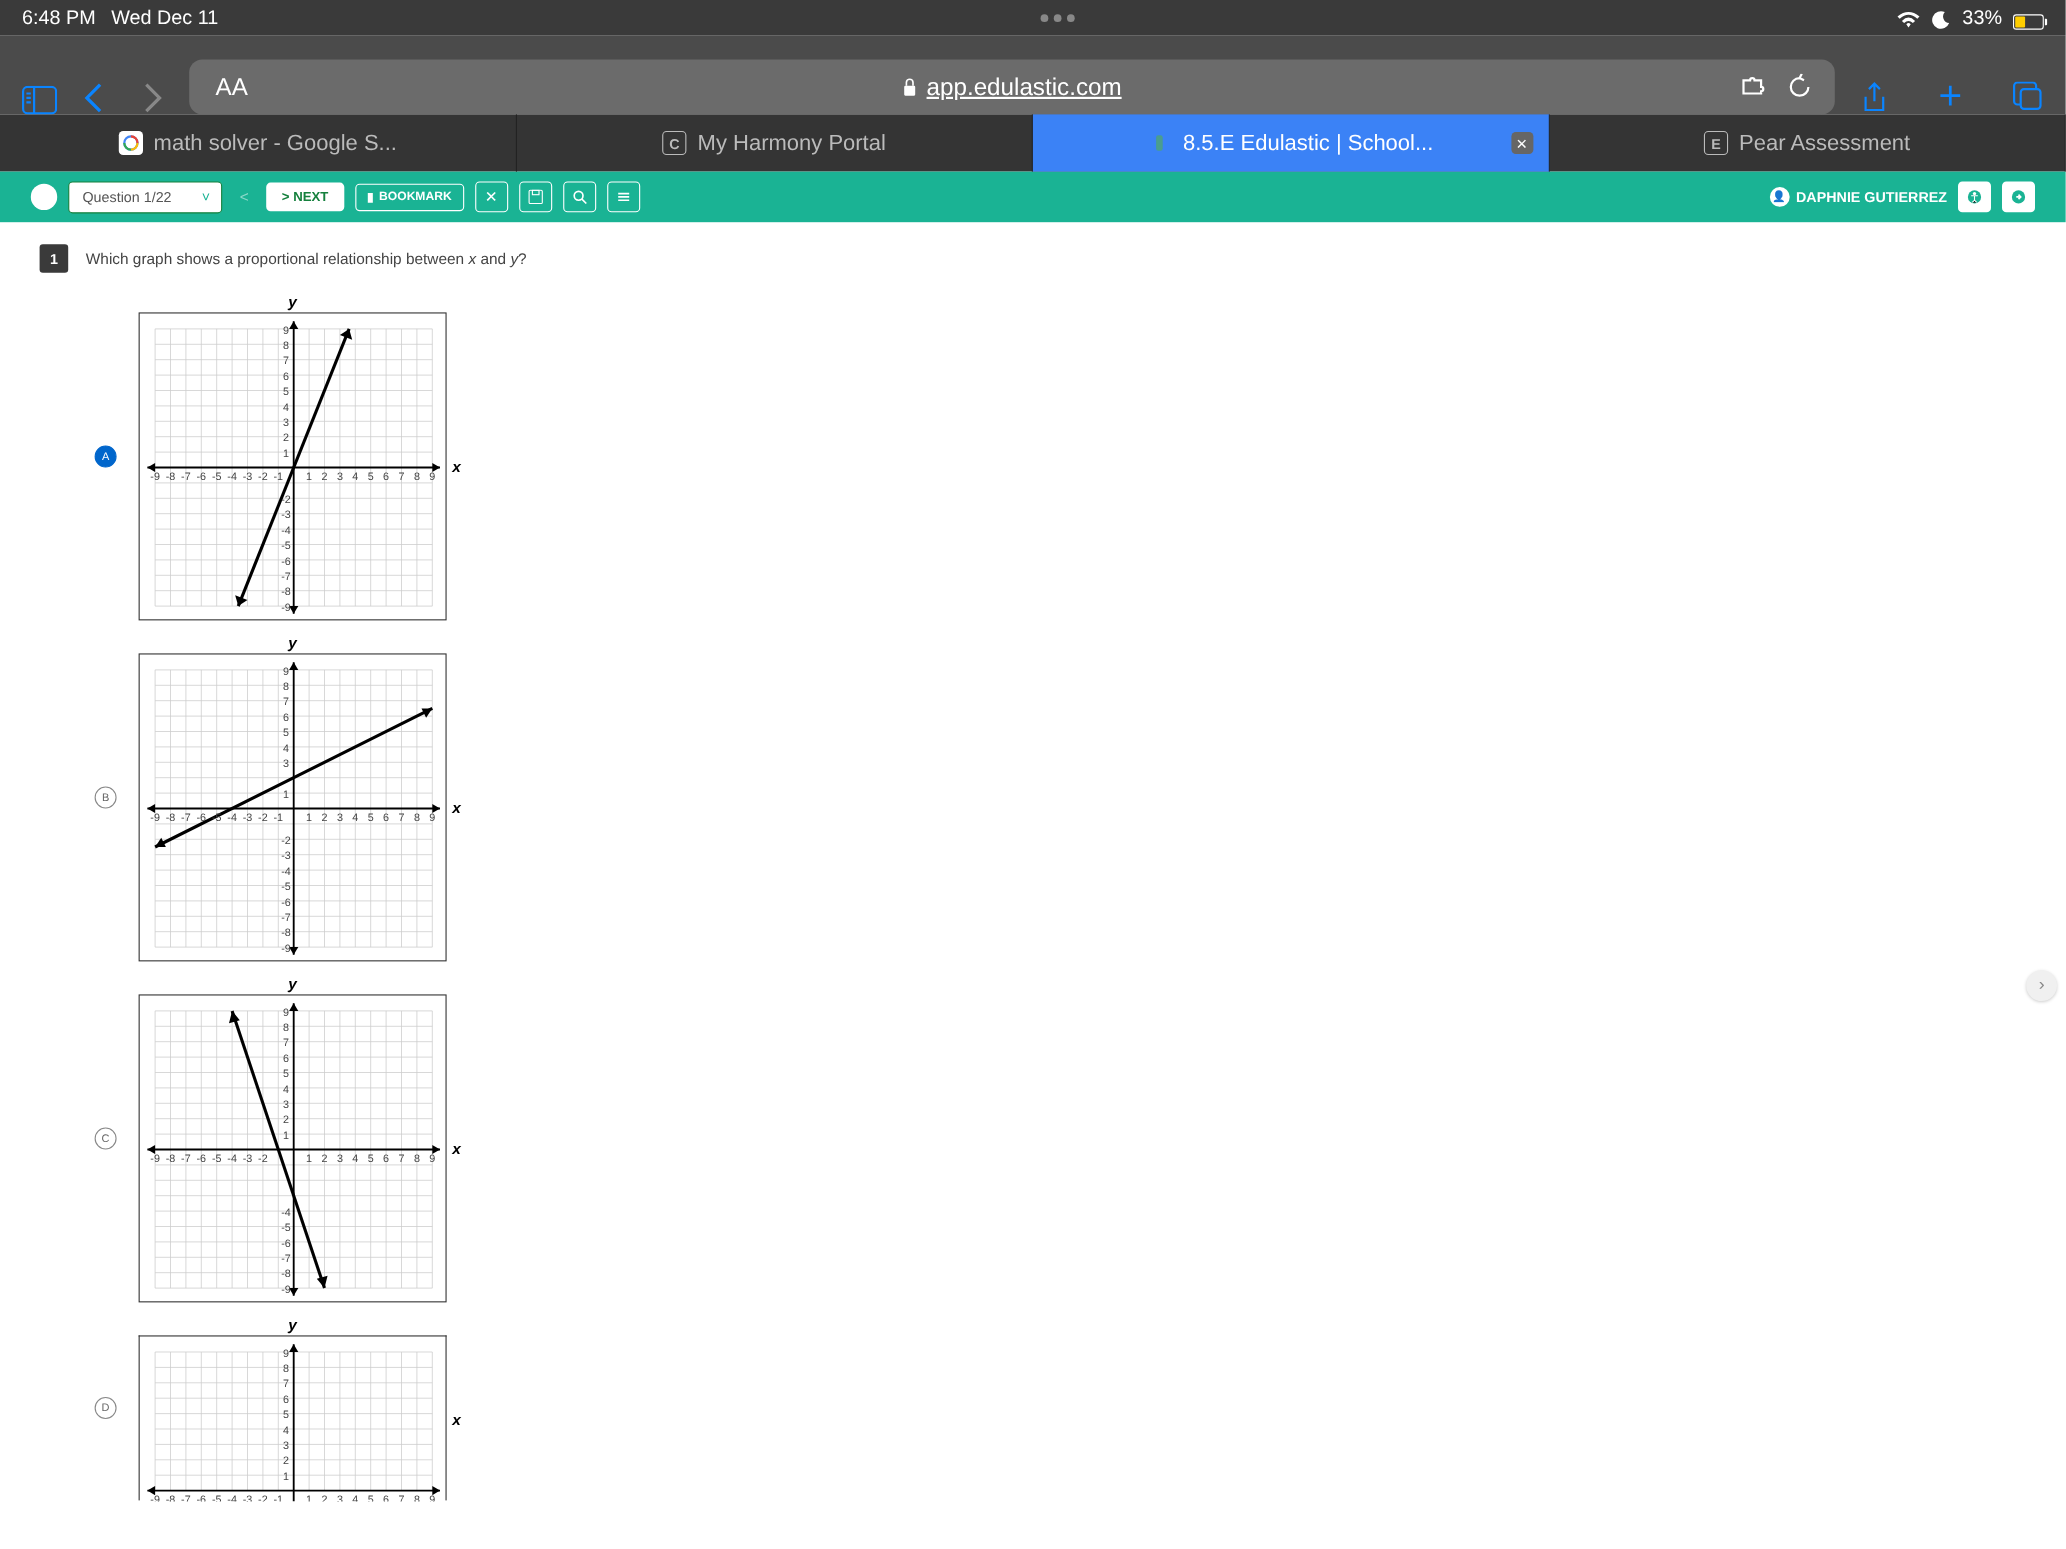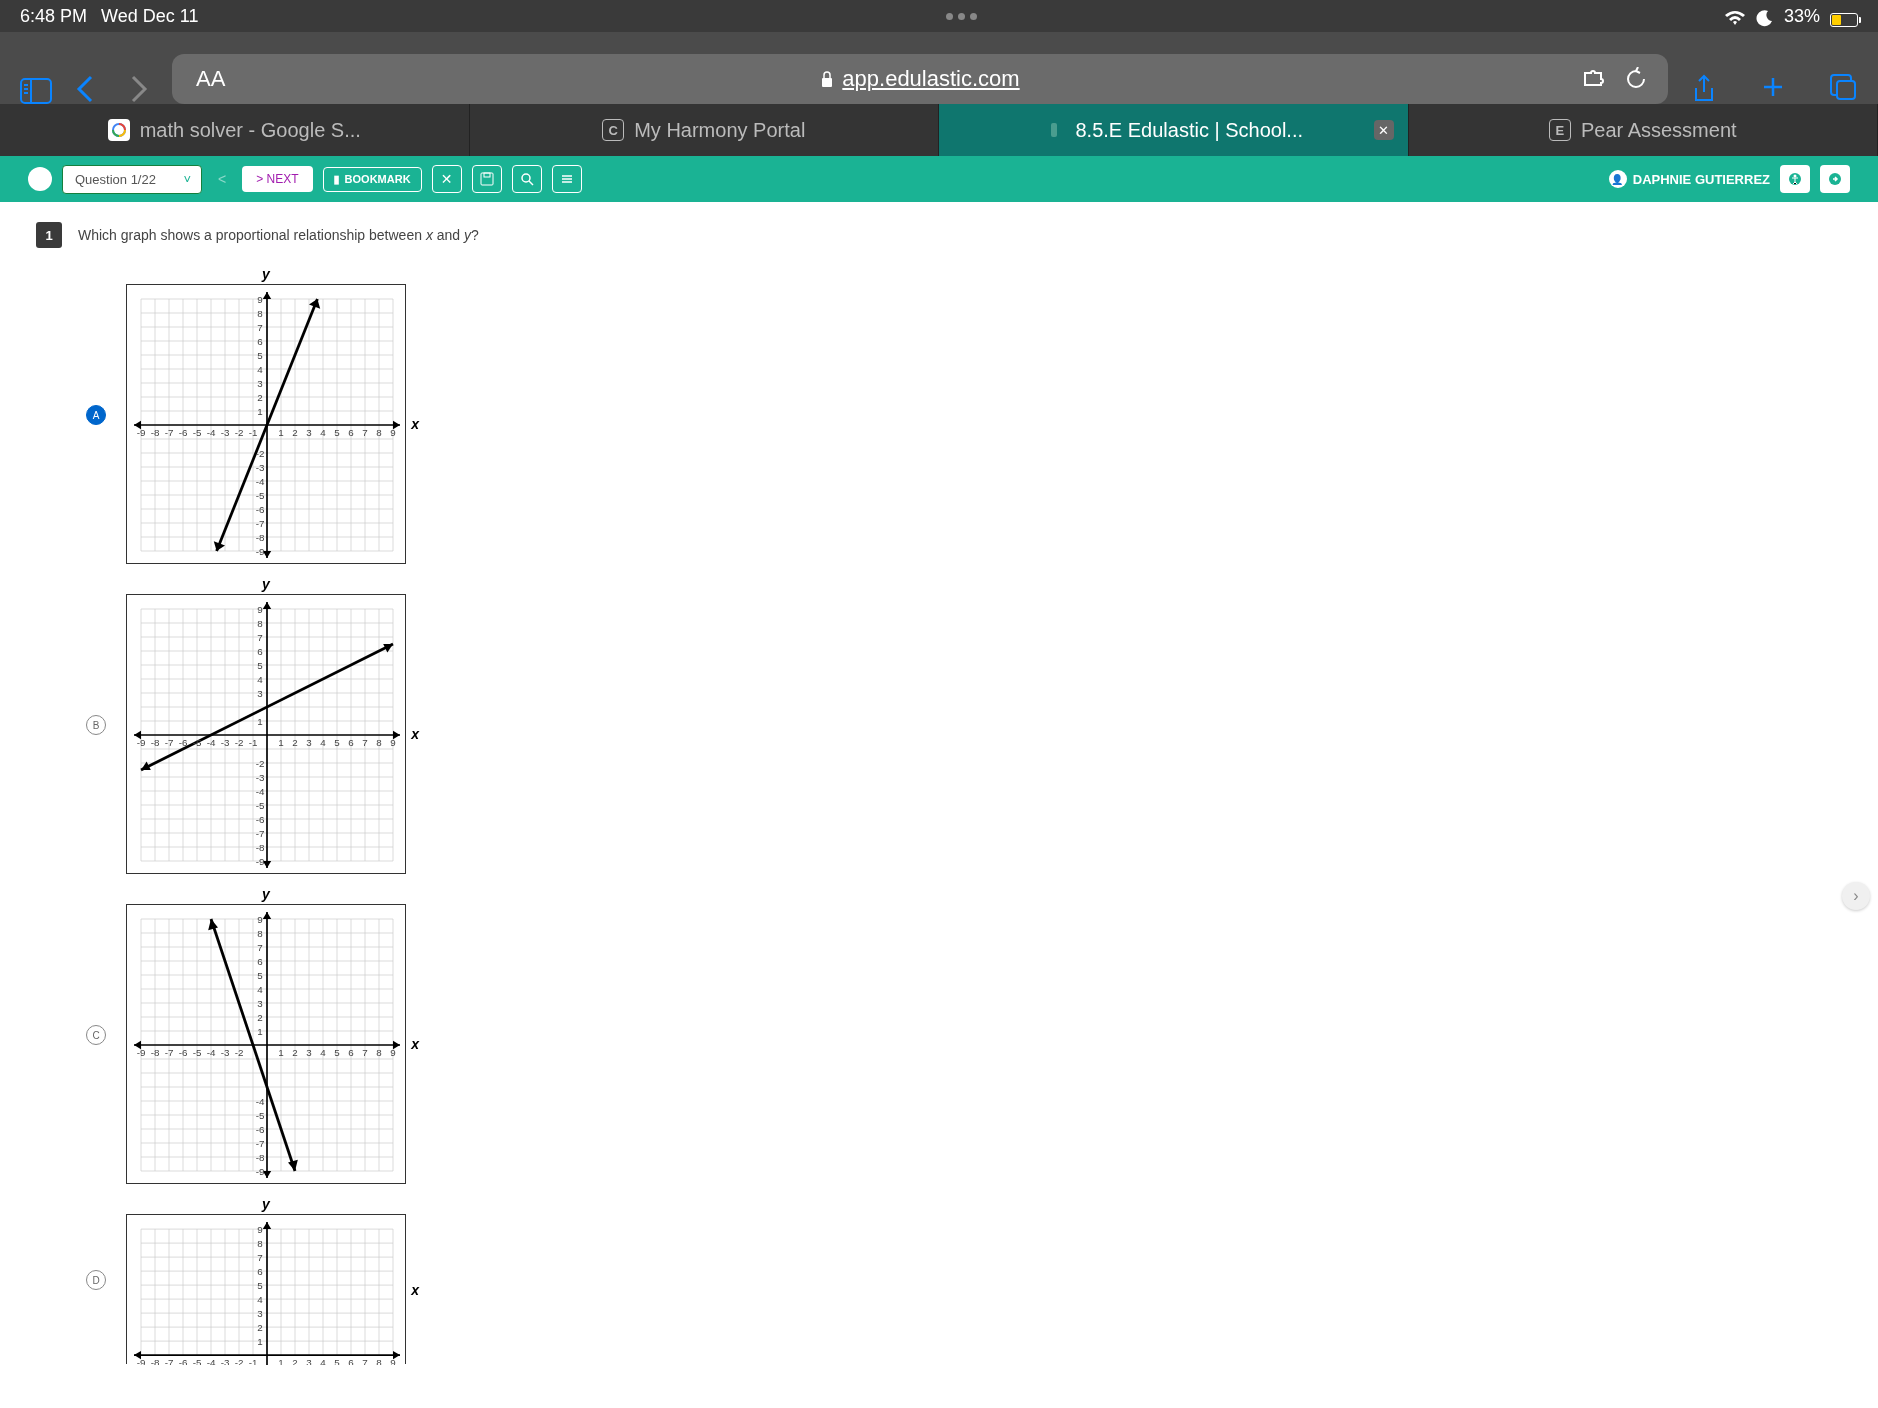--- a/index.html
+++ b/index.html
@@ -30,7 +30,7 @@
 
 .browser-tabs { background: #343434; height: 52px; display: flex; }
 .browser-tab { flex: 1; display: flex; align-items: center; justify-content: center; gap: 10px; color: #bbb; font-size: 20px; cursor: pointer; border-right: 1px solid #222; position: relative; }
-.browser-tab.active { background: #0f766e; color: #fff; }
+.browser-tab.active { background: #3b82f6; color: #fff; }
 .tab-close { position: absolute; right: 14px; width: 20px; height: 20px; background: #666; border-radius: 4px; display: flex; align-items: center; justify-content: center; font-size: 13px; }
 .tab-icon { width: 22px; height: 22px; border-radius: 4px; display: flex; align-items: center; justify-content: center; font-size: 13px; font-weight: bold; }
 .tab-icon.google { background: #fff; }

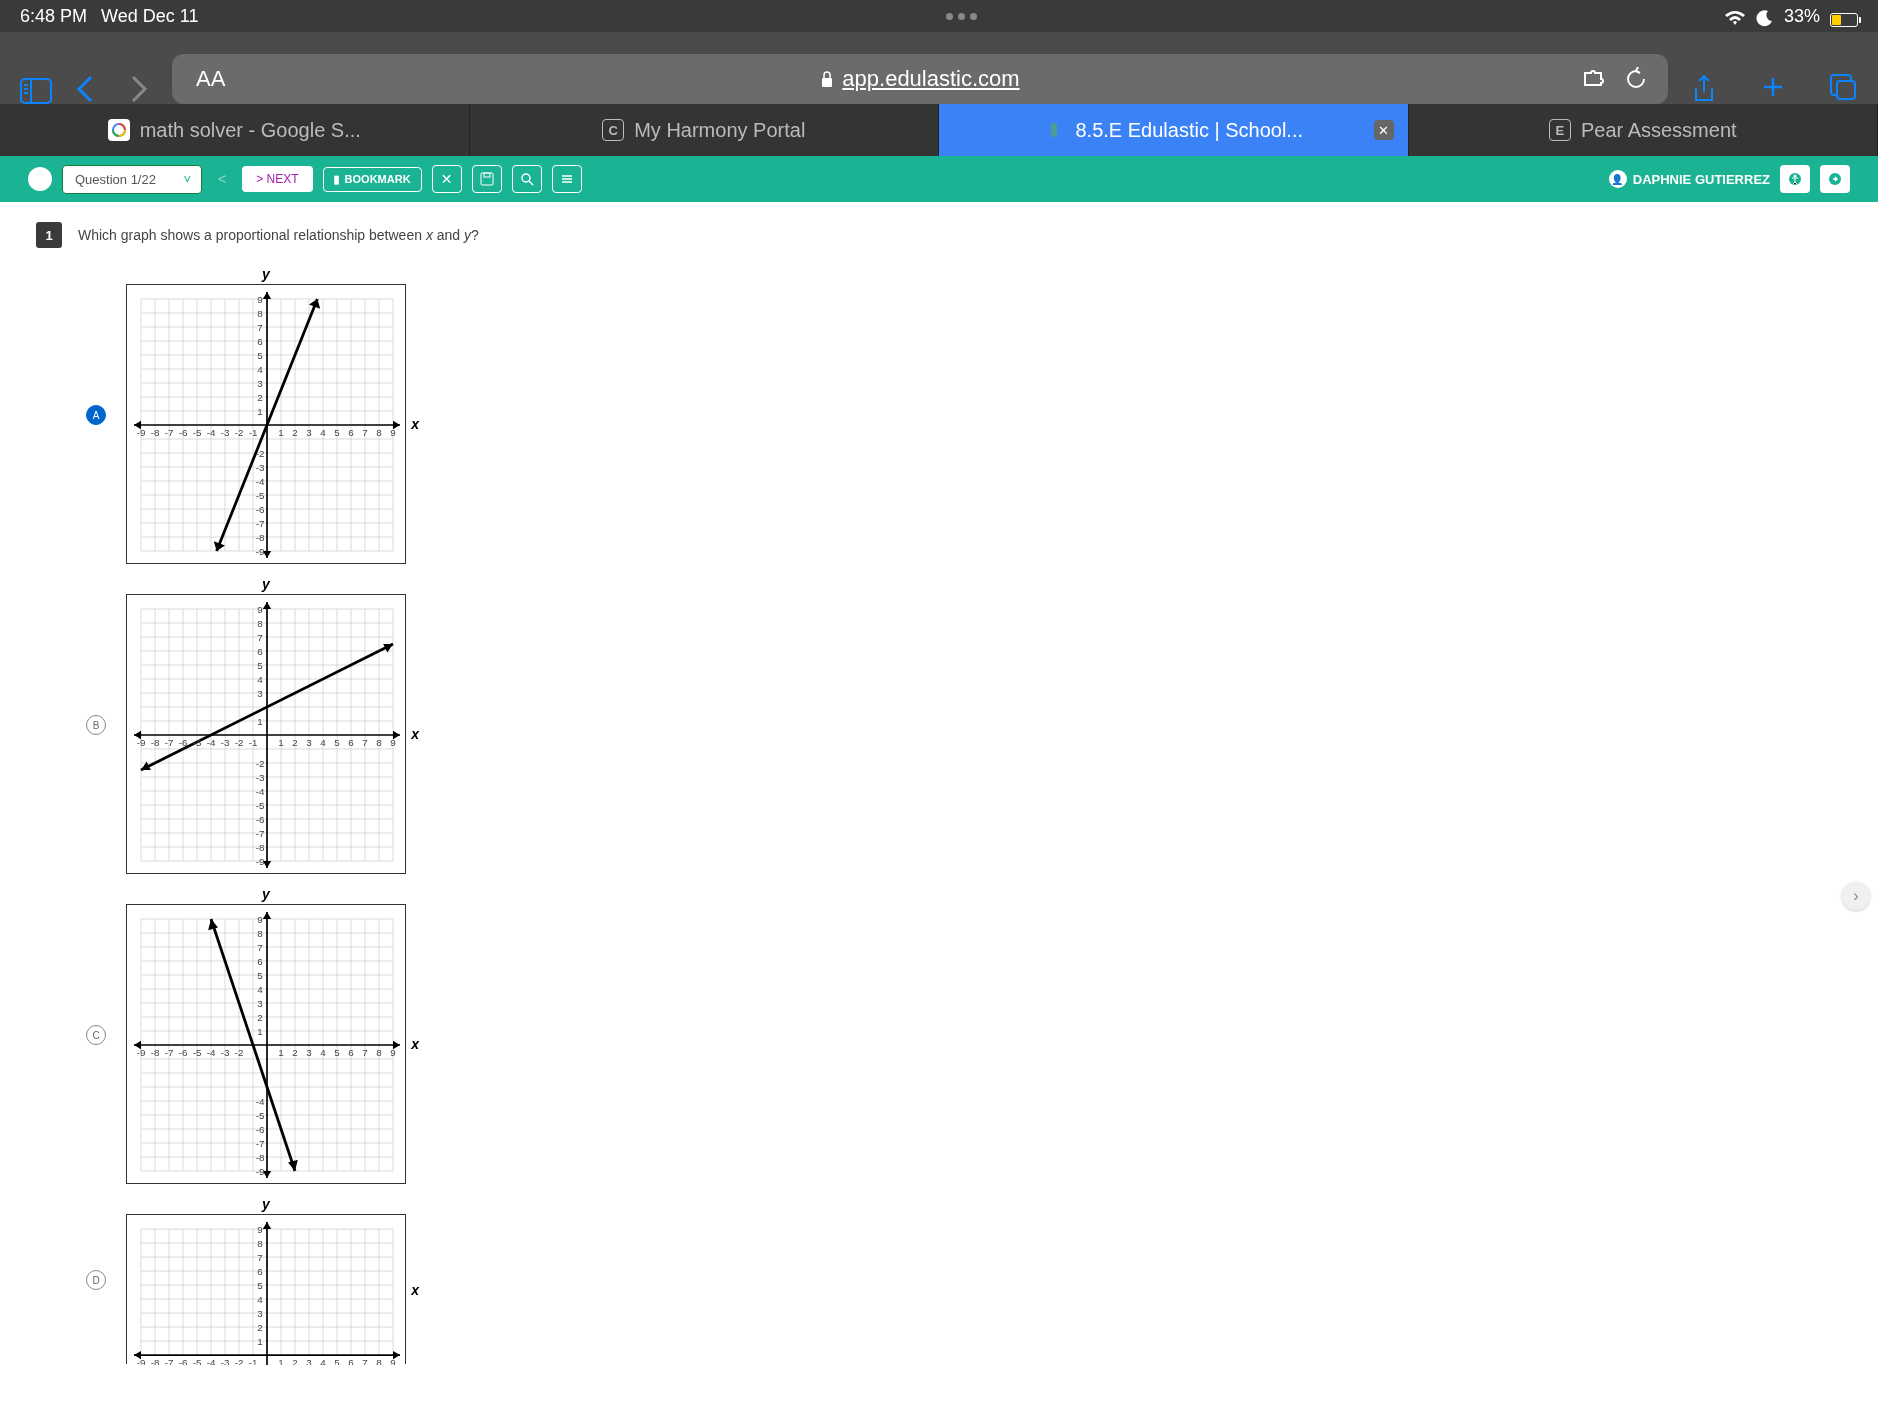--- a/index.html
+++ b/index.html
@@ -45,7 +45,7 @@
 .question-select { background: #fff; border: 1px solid #15803d; border-radius: 4px; padding: 6px 30px 6px 12px; font-size: 13px; color: #555; position: relative; width: 140px; }
 .question-select::after { content: '˅'; position: absolute; right: 10px; color: #1ab394; }
 .prev-btn { color: rgba(255,255,255,0.5); font-size: 14px; padding: 0 6px; }
-.next-btn { background: #fff; color: #a21caf; border-radius: 4px; padding: 6px 14px; font-size: 12px; font-weight: 400; }
+.next-btn { background: #fff; color: #15803d; border-radius: 4px; padding: 6px 14px; font-size: 12px; font-weight: 700; }
 .bookmark-btn { border: 1px solid #fff; border-radius: 4px; padding: 5px 10px; color: #fff; font-size: 11px; font-weight: 600; display: flex; align-items: center; gap: 5px; }
 .tool-btn { border: 1px solid #fff; border-radius: 4px; width: 30px; height: 28px; display: flex; align-items: center; justify-content: center; color: #fff; font-size: 14px; }
 .header-spacer { flex: 1; }

